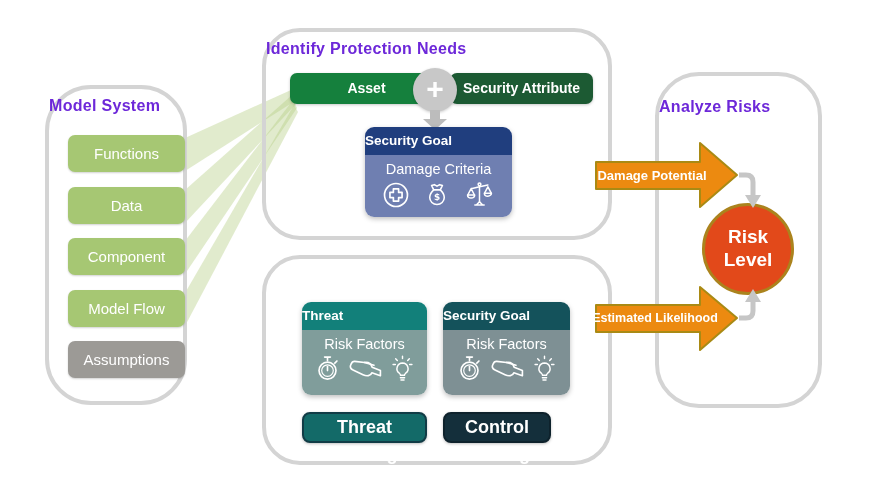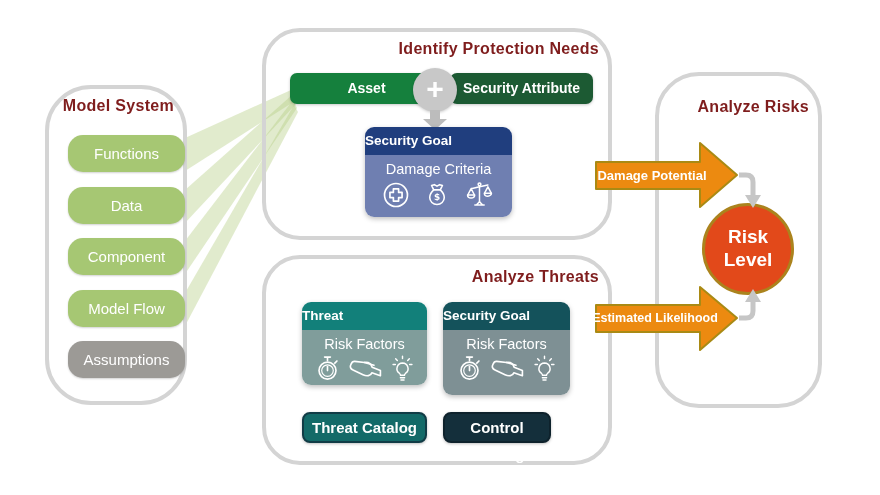--- a/index.html
+++ b/index.html
@@ -28,8 +28,8 @@
   .panel-title {
     position: absolute;
     left: 0; right: 9px;
-    text-align: right;
-    color: #7f1d1d;
+    text-align: left;
+    color: #6d28d9;
     font-weight: 700;
     font-size: 16px;
     letter-spacing: .3px;

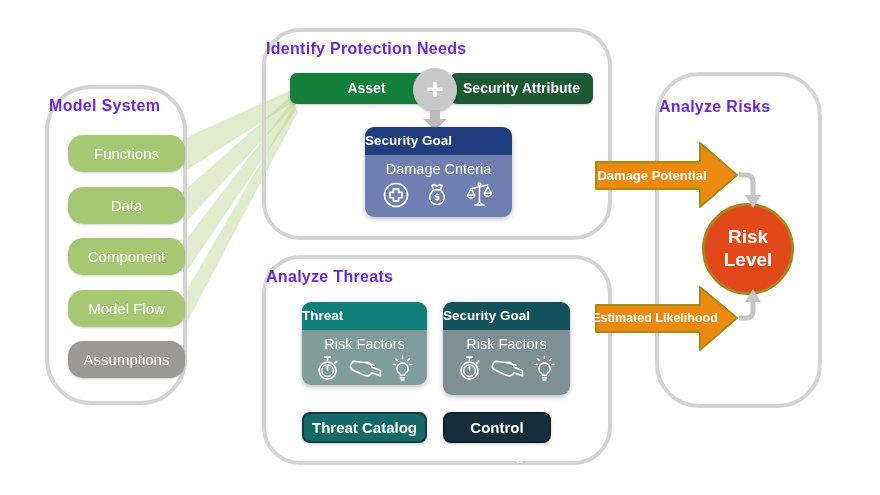--- a/index.html
+++ b/index.html
@@ -45,7 +45,7 @@
     position: absolute;
     left: 19px;
     width: 117px; height: 37px;
-    border-radius: 15px;
+    border-radius: 7px;
     color: #ffffff;
     font-size: 15px;
     font-weight: 400;

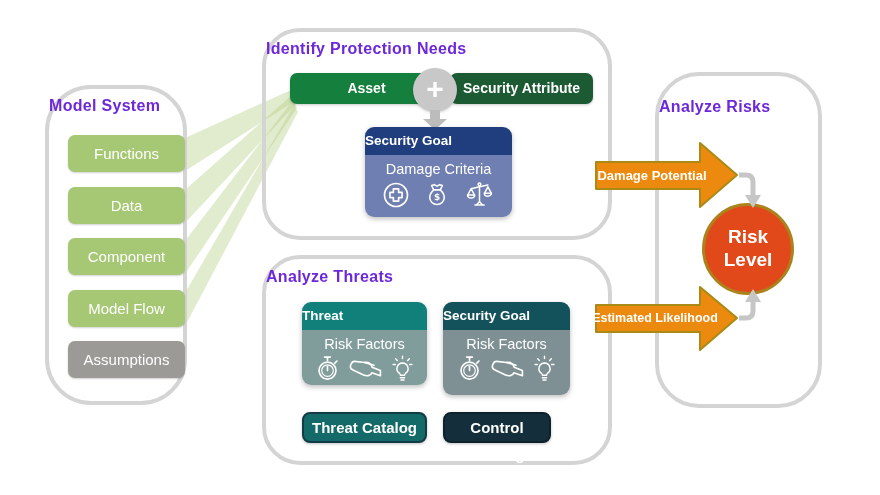--- a/index.html
+++ b/index.html
@@ -241,7 +241,6 @@
   </section>
 
   <section class="panel" id="panel-threat">
-    <h2 class="panel-title" style="top:9px;">Analyze Threats</h2>
 
     <div class="goal-box" id="threat-card">
       <div class="box-header">Threat</div>

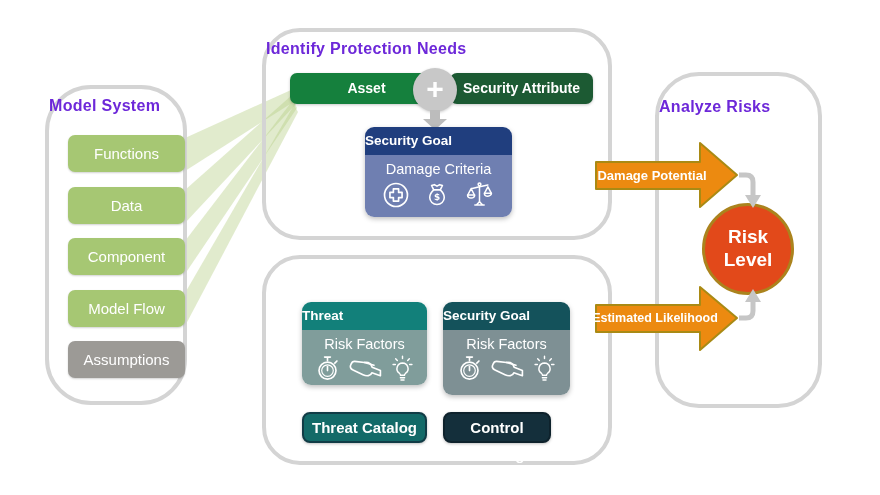--- a/index.html
+++ b/index.html
@@ -133,7 +133,7 @@
   #sg-box .box-body   { background: #6f7fb1; height: 62px; }
 
   
-  #threat-card { left: 36px;  top: 43px; width: 125px; height: 83px; }
+  #threat-card { left: 36px;  top: 43px; width: 125px; height: 93px; }
   #goal-card   { left: 177px; top: 43px; width: 127px; height: 93px; }
   #threat-card .box-header { background: #12807a; }
   #threat-card .box-body   { background: #809d9b; height: 65px; }

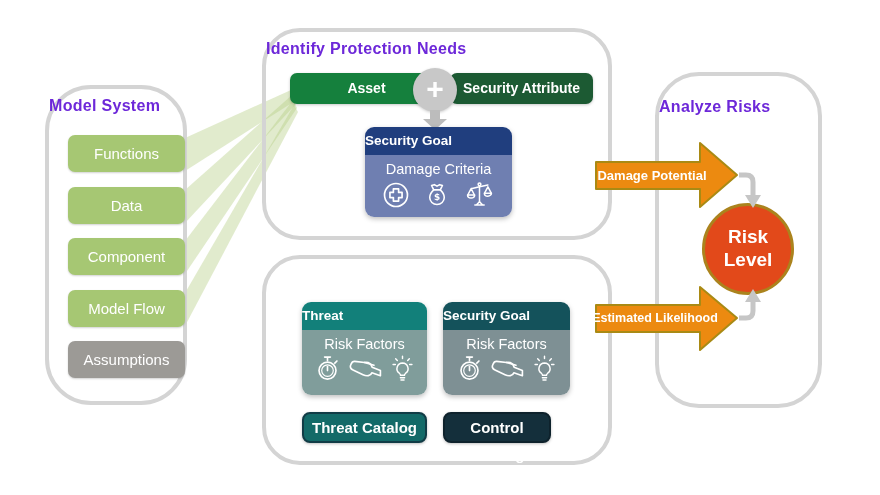--- a/index.html
+++ b/index.html
@@ -148,7 +148,7 @@
     border: 2px solid #113c46;
     color: #fff;
     font-weight: 700;
-    font-size: 15px;
+    font-size: 18px;
     text-align: center;
     line-height: 27px;
     box-shadow: 0 1px 3px rgba(0,0,0,.25);

